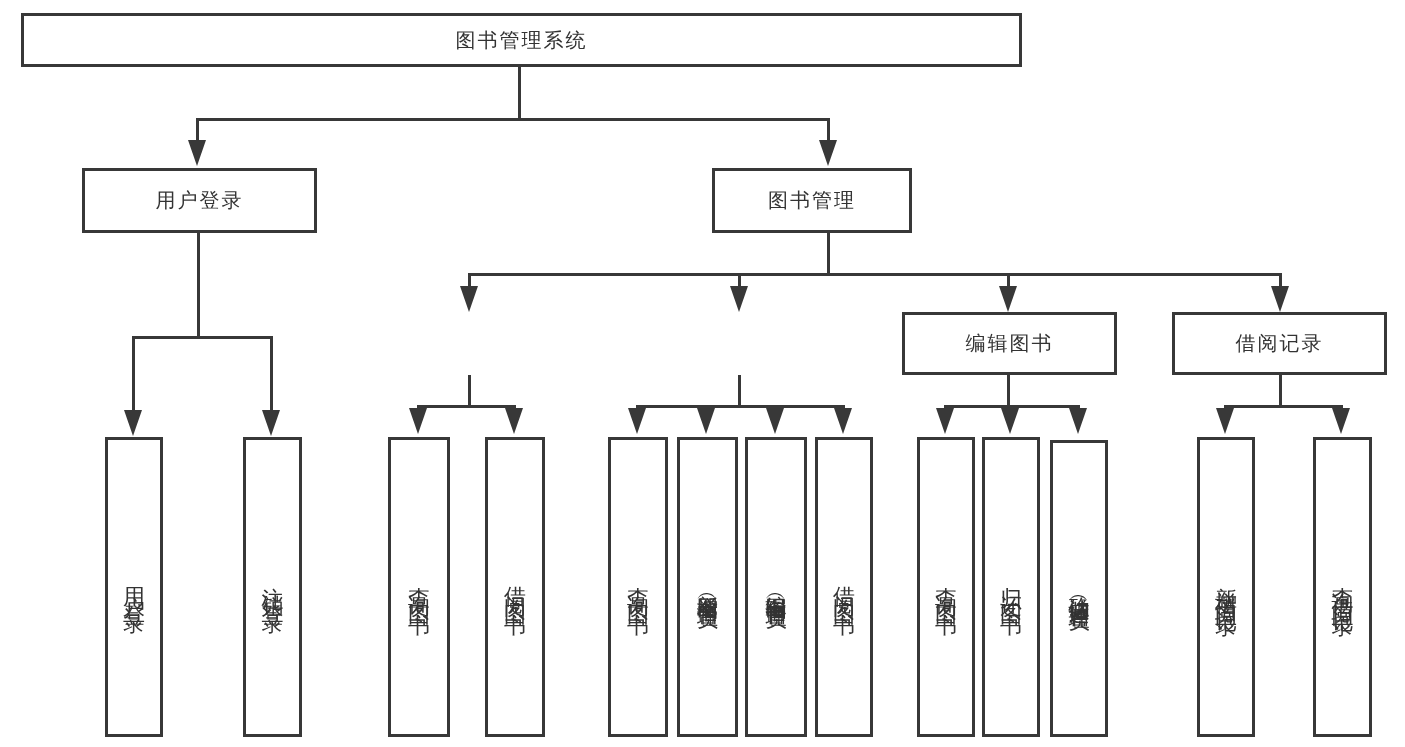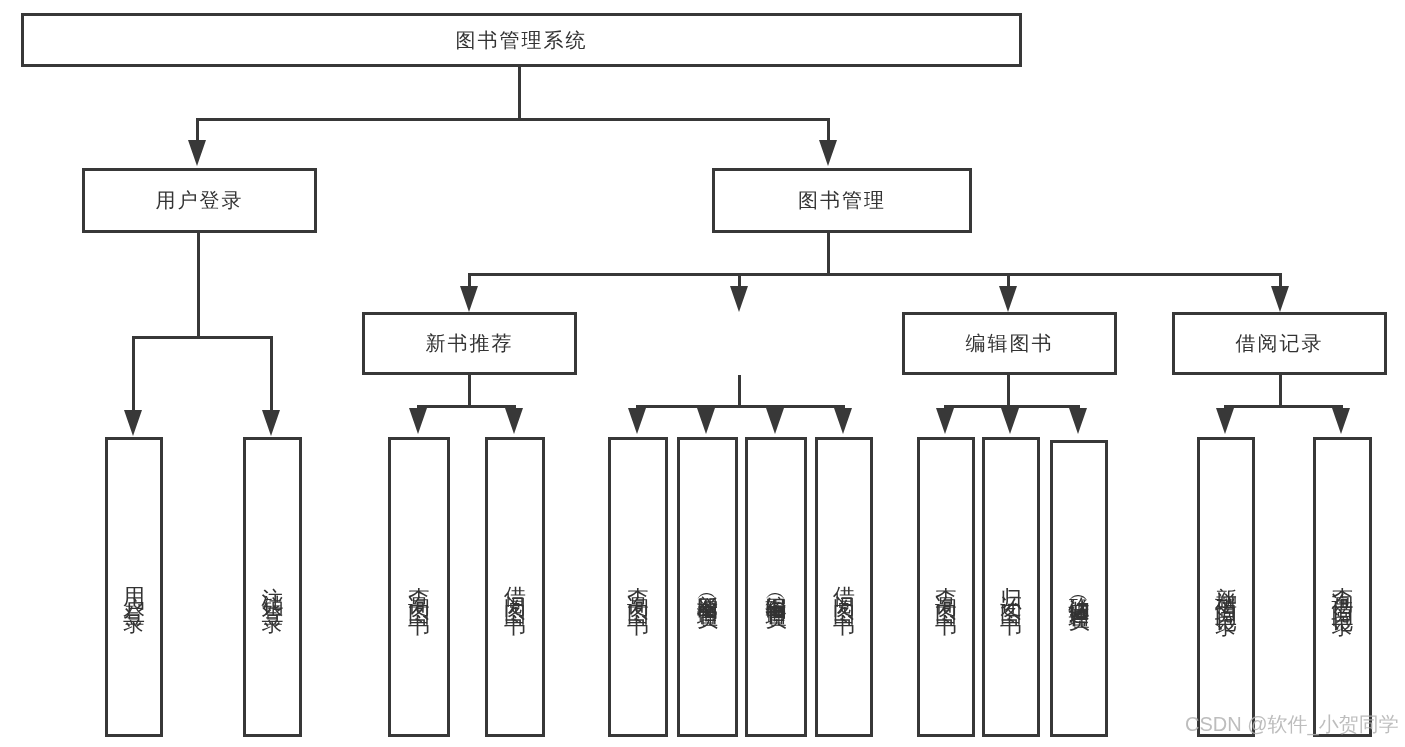--- a/index.html
+++ b/index.html
@@ -81,7 +81,7 @@
   <div class="arrow" style="left:819px;top:140px"></div>
 
   <div class="node hnode" style="left:82px;top:168px;width:235px;height:65px">用户登录</div>
-  <div class="node hnode" style="left:712px;top:168px;width:260px;height:65px">图书管理</div>
+  <div class="node hnode" style="left:712px;top:168px;width:200px;height:65px">图书管理</div>
 
   <div class="vl" style="left:197px;top:233px;width:3px;height:103px"></div>
   <div class="hl" style="left:132px;top:336px;width:141px;height:3px"></div>

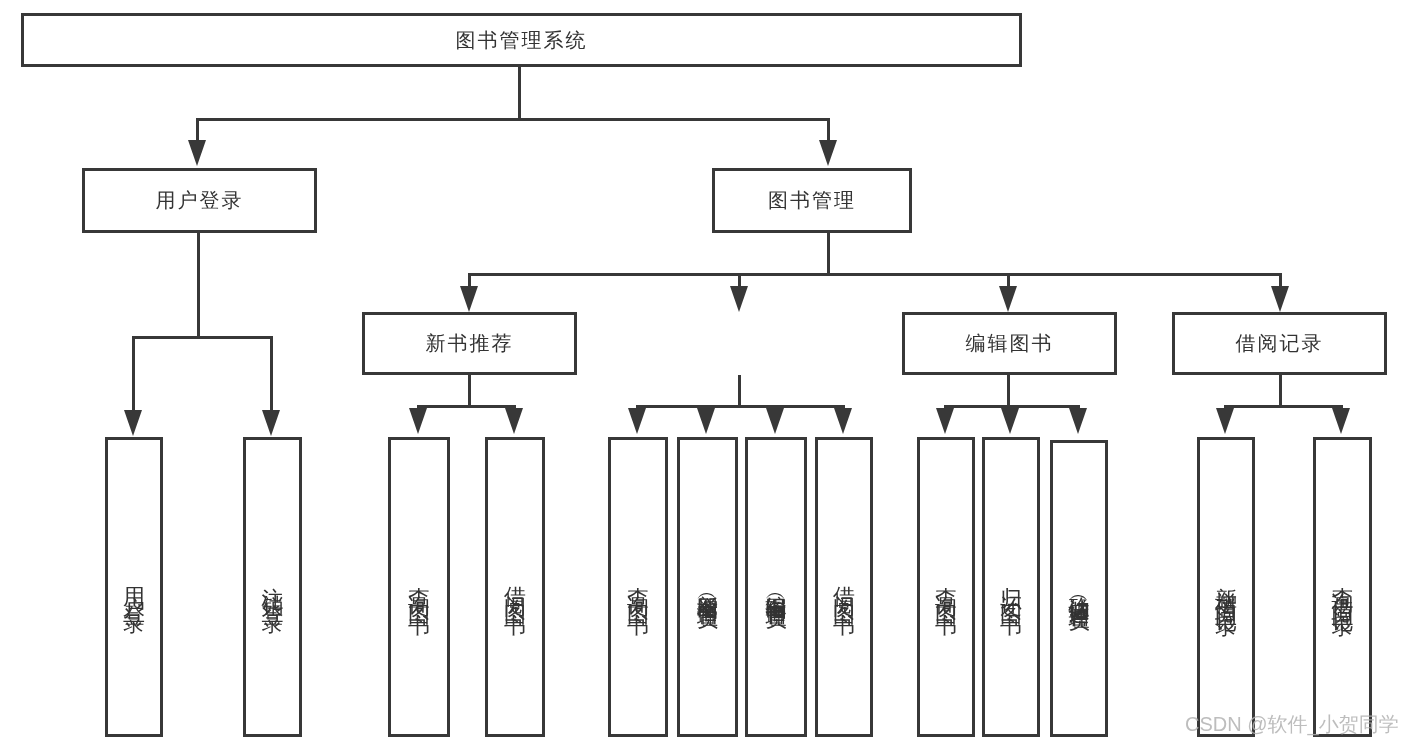--- a/index.html
+++ b/index.html
@@ -101,7 +101,6 @@
   <div class="vl" style="left:1279px;top:273px;width:3px;height:16px"></div>
   <div class="arrow" style="left:1271px;top:286px"></div>
 
-  <div class="node hnode" style="left:362px;top:312px;width:215px;height:63px">新书推荐</div>
   <div class="node hnode" style="left:902px;top:312px;width:215px;height:63px">编辑图书</div>
   <div class="node hnode" style="left:1172px;top:312px;width:215px;height:63px">借阅记录</div>
 

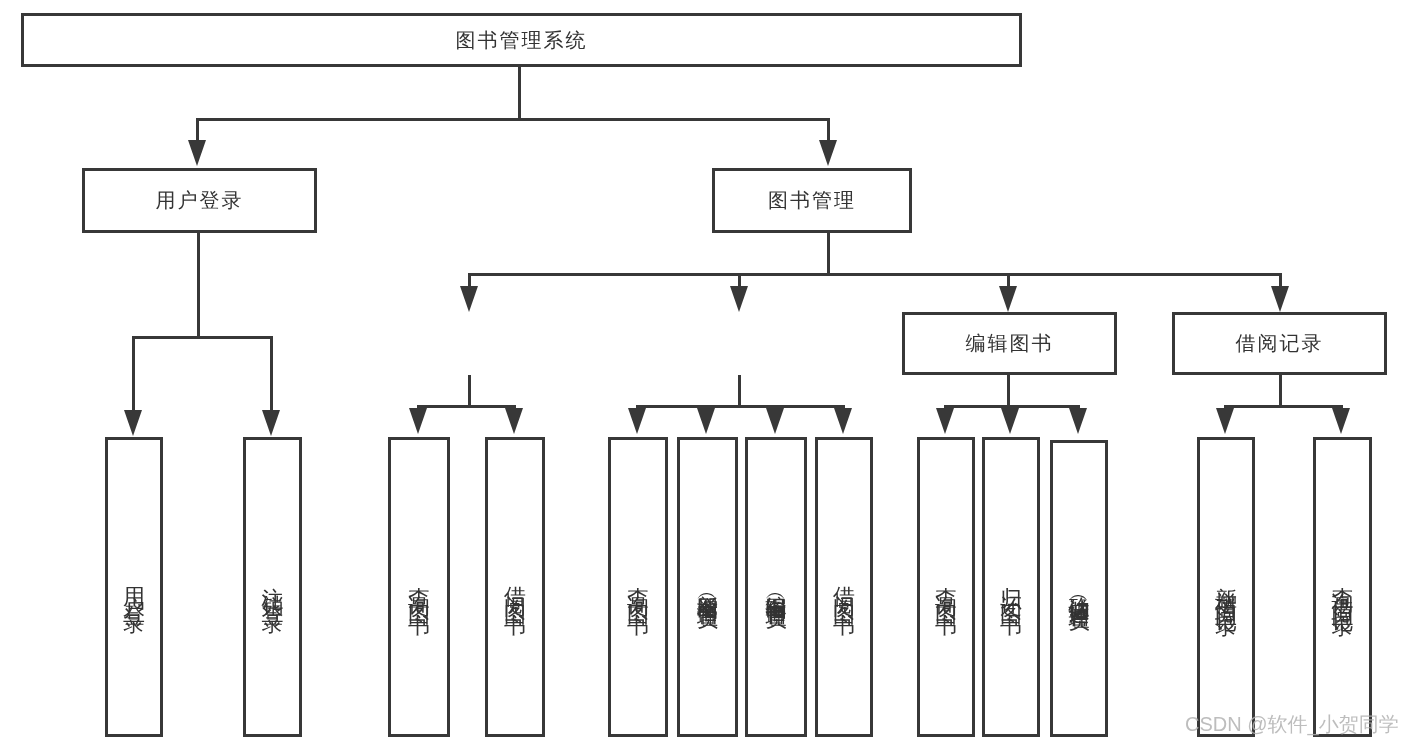--- a/index.html
+++ b/index.html
@@ -145,7 +145,6 @@
   <div class="node vnode len6" style="left:1197px;width:58px">新增借阅记录</div>
   <div class="node vnode len6" style="left:1313px;width:59px">查询借阅记录</div>
 
-  <div class="watermark">CSDN @软件_小贺同学</div>
 
 </div>
 

